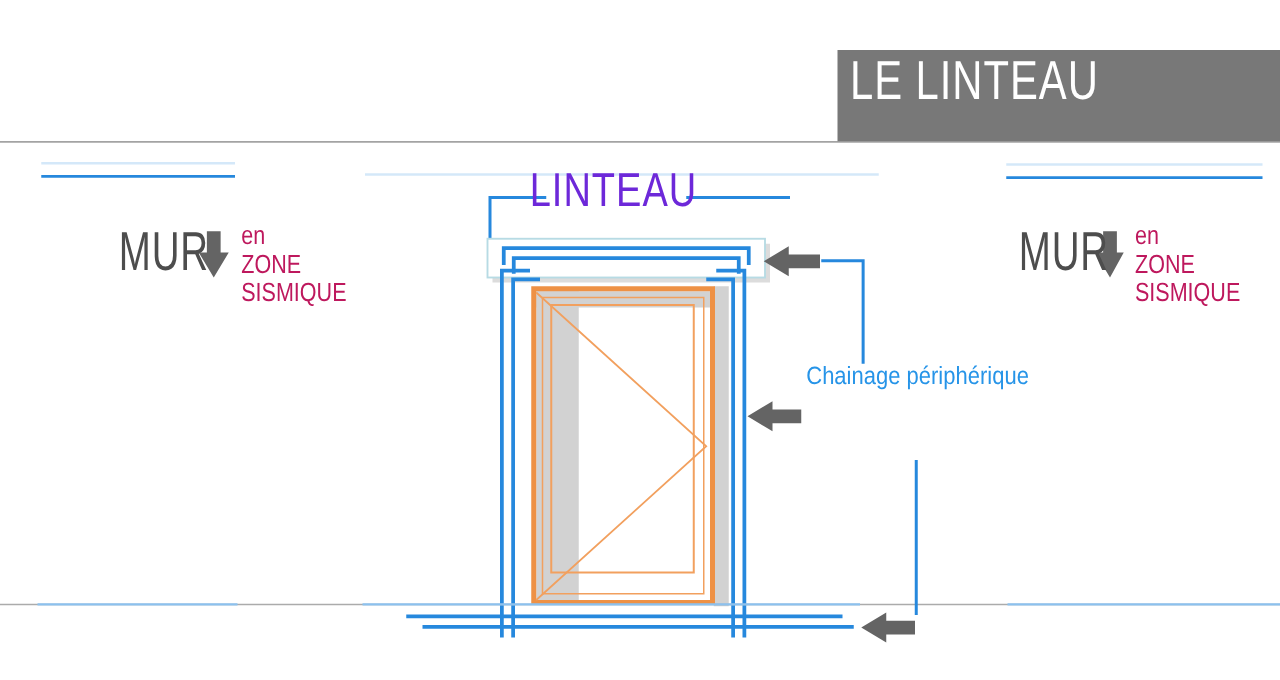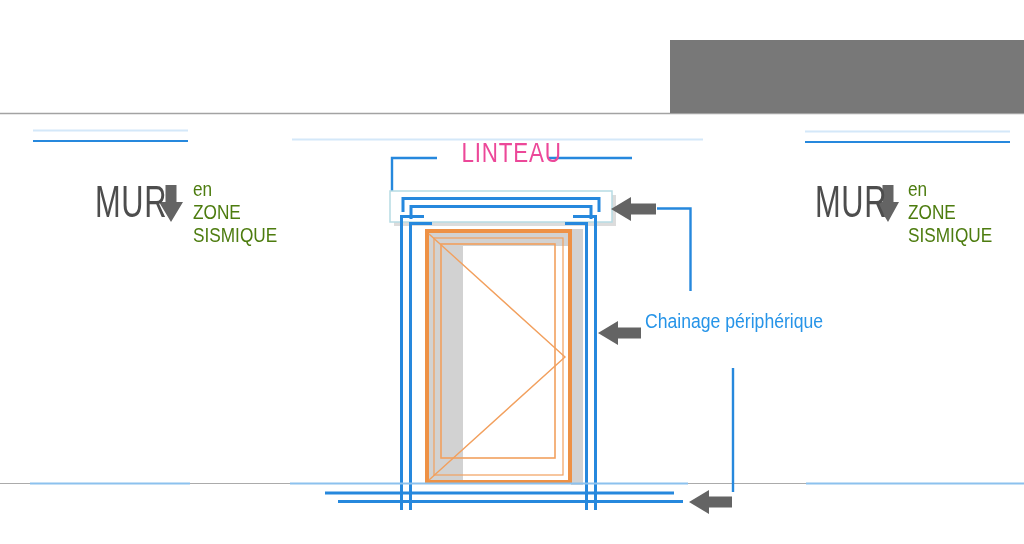--- a/index.html
+++ b/index.html
@@ -110,6 +110,9 @@
   </svg>
 
   <div class="abs banner">
+    <div class="banner-title">
+      <span class="condensed">LE LINTEAU</span>
+    </div>
   </div>
 
   <div class="abs lintel-label">

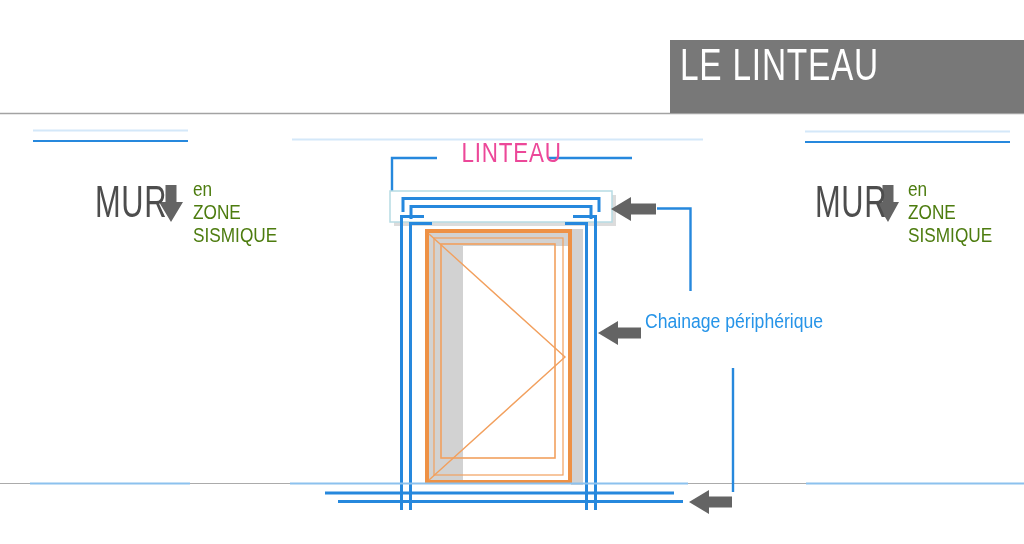--- a/index.html
+++ b/index.html
@@ -20,8 +20,8 @@
   .banner-sub{font-size:21px;line-height:22px;font-weight:400;margin-top:0px;}
   
   .lintel-label{
-    left:412px;top:134px;width:200px;text-align:center;
-    color:#ec4899;font-size:28px;line-height:38px;letter-spacing:1px;
+    left:391px;top:134px;width:200px;text-align:center;
+    color:#6d28d9;font-size:38px;line-height:38px;letter-spacing:1px;
   }
   .lintel-label .condensed{transform-origin:center;transform:scaleX(0.8);}
   

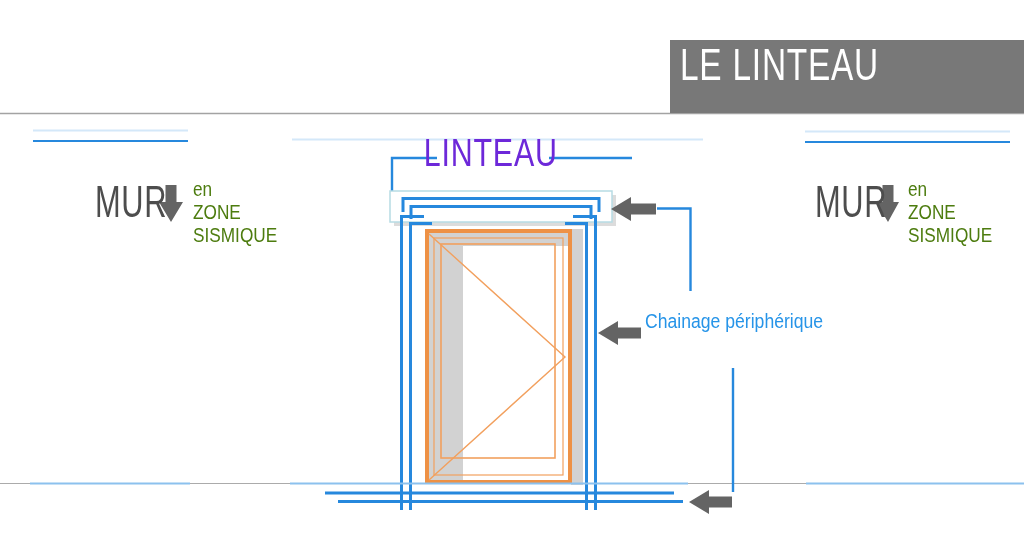--- a/index.html
+++ b/index.html
@@ -27,7 +27,7 @@
   
   .mur{color:#4d4d4d;font-size:44px;line-height:44px;letter-spacing:1px;}
   .mur .condensed{transform:scaleX(0.70);}
-  .wall-sub{color:#4d7c0f;font-size:21px;line-height:23px;font-weight:400;}
+  .wall-sub{color:#be185d;font-size:21px;line-height:23px;font-weight:400;}
   .wall-sub div{white-space:nowrap;}
   .wall-sub .condensed{transform:scaleX(0.82);}
   

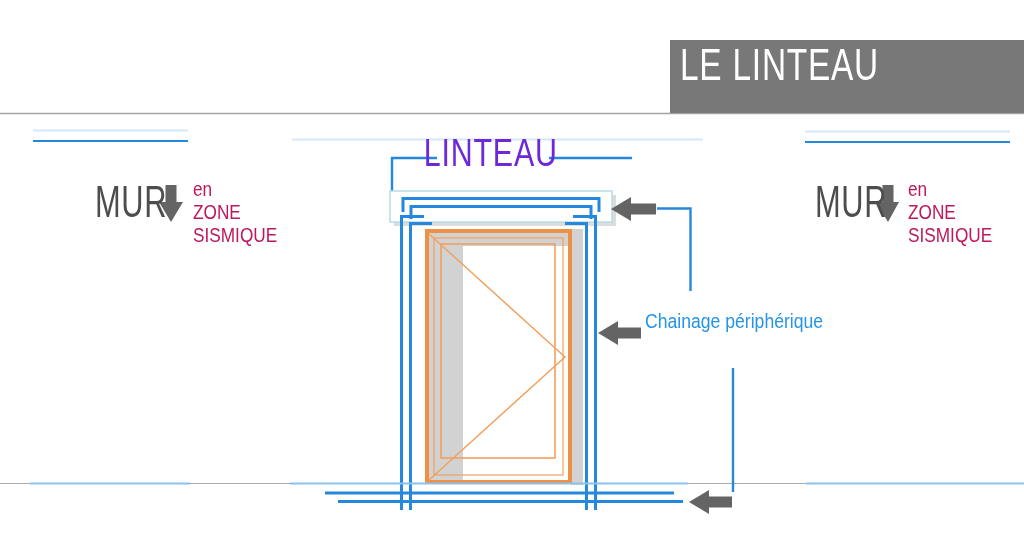--- a/index.html
+++ b/index.html
@@ -31,7 +31,7 @@
   .wall-sub div{white-space:nowrap;}
   .wall-sub .condensed{transform:scaleX(0.82);}
   
-  .annotation{color:#2694e8;font-size:20px;line-height:23px;margin-top:20px;}
+  .annotation{color:#2694e8;font-size:20px;line-height:23px;}
   .annotation div{white-space:nowrap;}
   .annotation .condensed{transform:scaleX(0.88);}
 </style>

